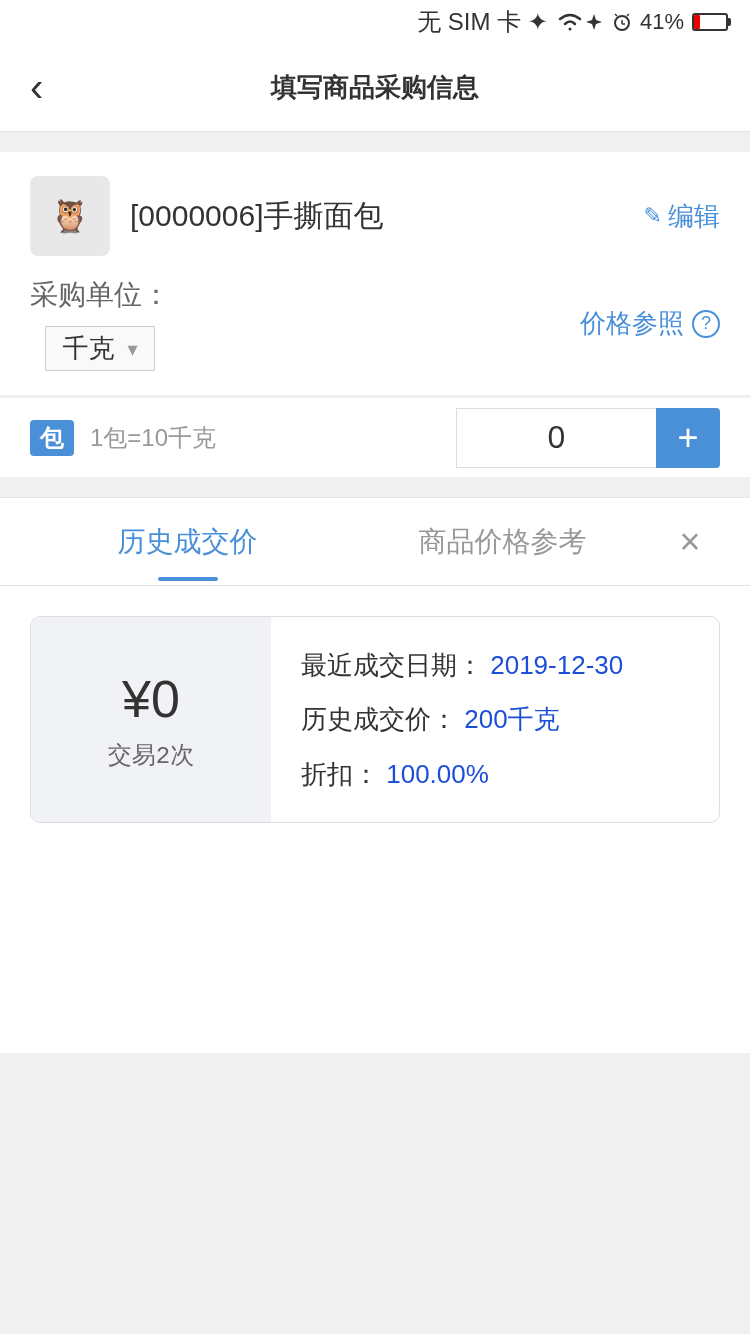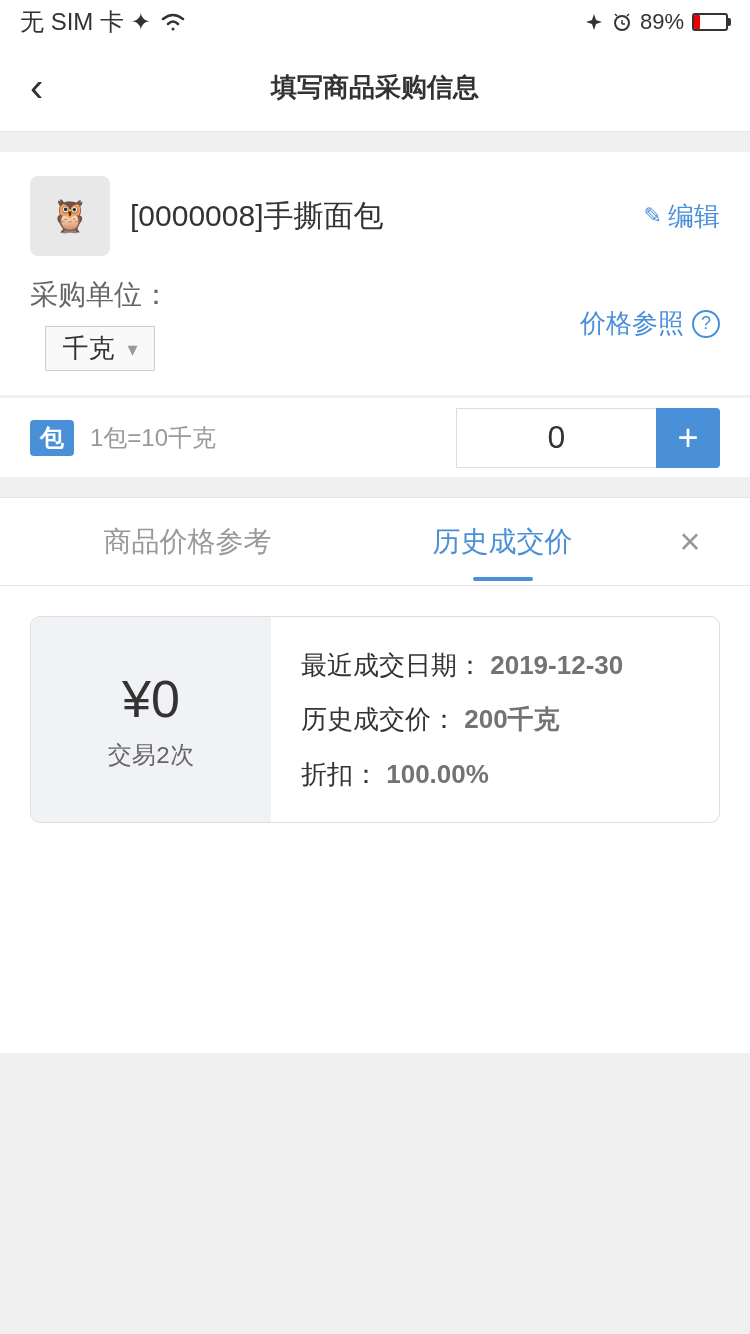--- a/index.html
+++ b/index.html
@@ -19,7 +19,7 @@
       background: #fff;
       display: flex;
       align-items: center;
-      justify-content: space-between;
+      justify-content: flex-end;
       padding: 16px 20px;
       font-size: 24px;
       font-weight: 500;

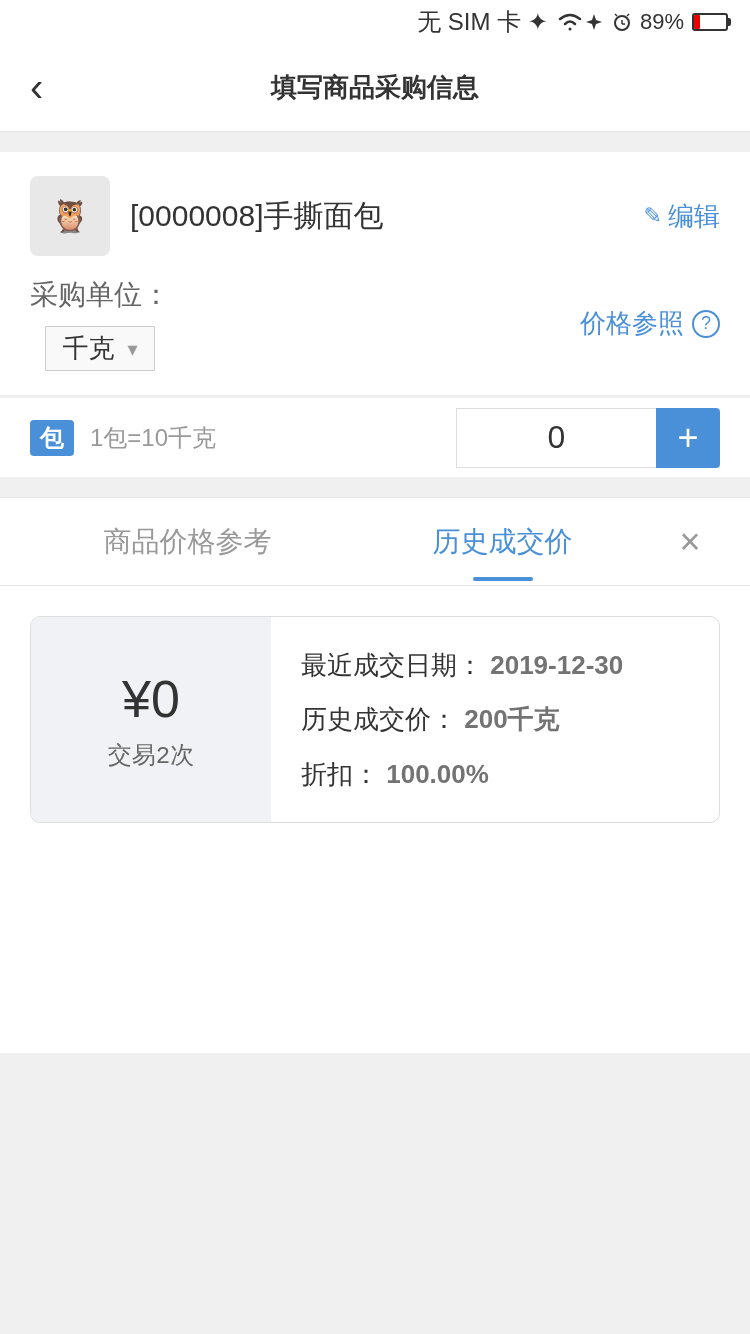--- a/index.html
+++ b/index.html
@@ -355,7 +355,7 @@
       <line x1="5" y1="4" x2="3" y2="2" stroke="#333" stroke-width="1.5"></line>
       <line x1="15" y1="4" x2="17" y2="2" stroke="#333" stroke-width="1.5"></line>
     </svg>
-    <span>89%</span>
+    <span>41%</span>
     <div class="battery-box">
       <div class="battery-body">
         <div class="battery-fill"></div>

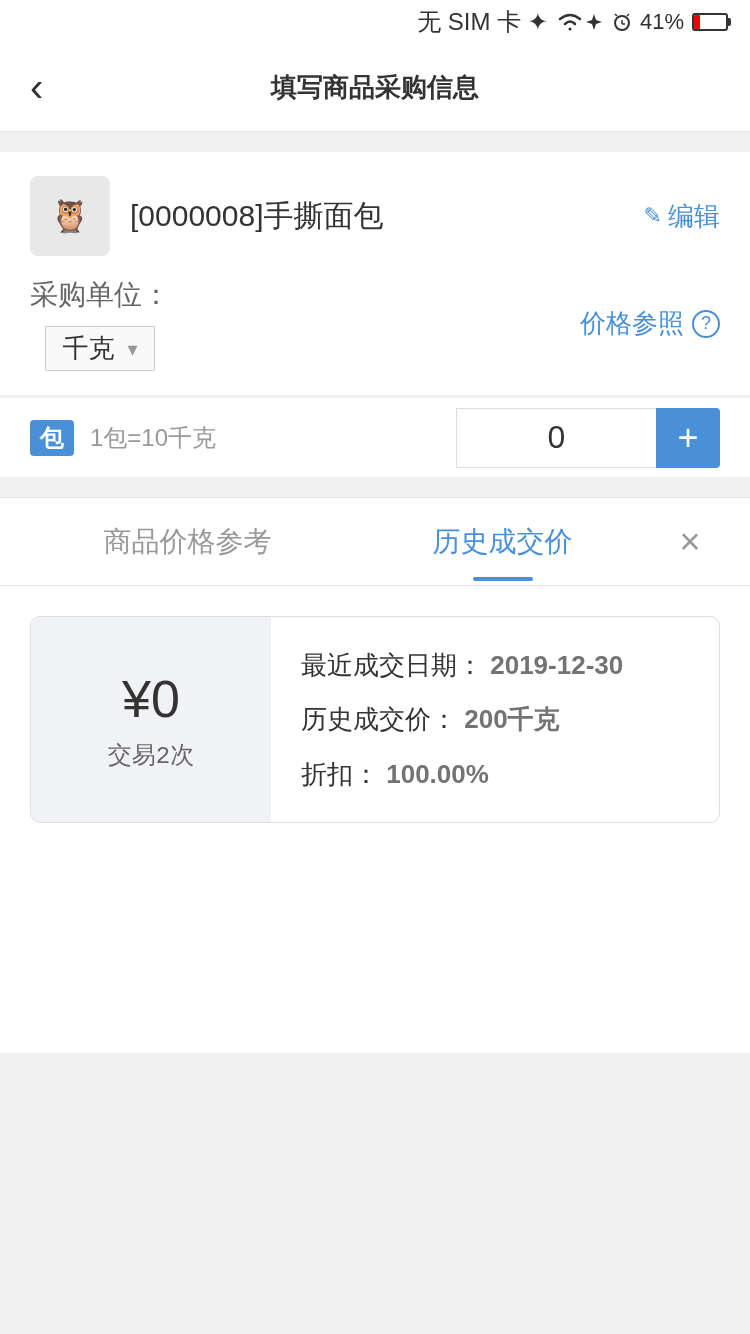--- a/index.html
+++ b/index.html
@@ -375,7 +375,7 @@
       <div class="product-thumbnail">
         <span class="owl-icon">🦉</span>
       </div>
-      <span class="product-name">[0000008]手撕面包</span>
+      <span class="product-name">[0000006]手撕面包</span>
     </div>
     <div class="edit-link">
       <span class="edit-icon-small">✎</span>

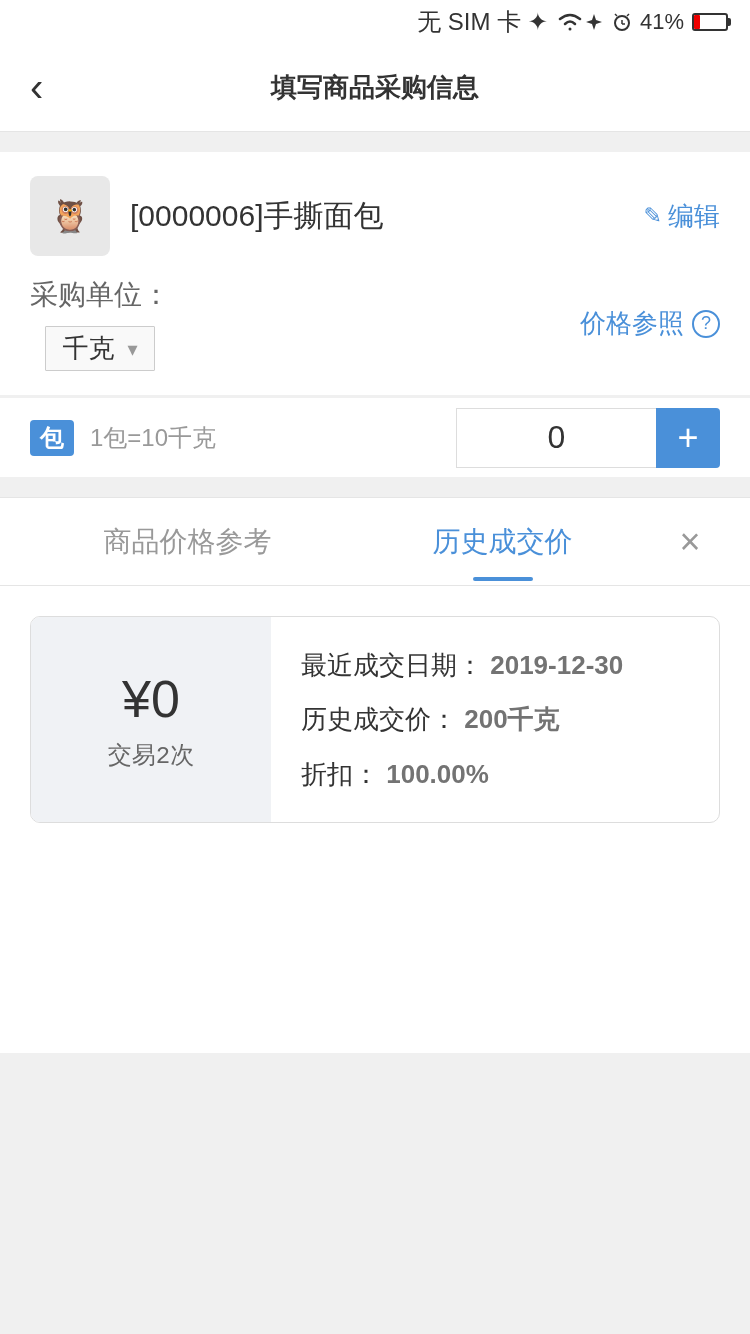--- a/index.html
+++ b/index.html
@@ -410,11 +410,11 @@
 
 <div class="tab-section">
   <div class="tab-bar">
+    <div class="tab-item active">
+      <span>历史成交价</span>
+    </div>
     <div class="tab-item">
       <span>商品价格参考</span>
-    </div>
-    <div class="tab-item active">
-      <span>历史成交价</span>
     </div>
     <div class="tab-close">
       <span>×</span>

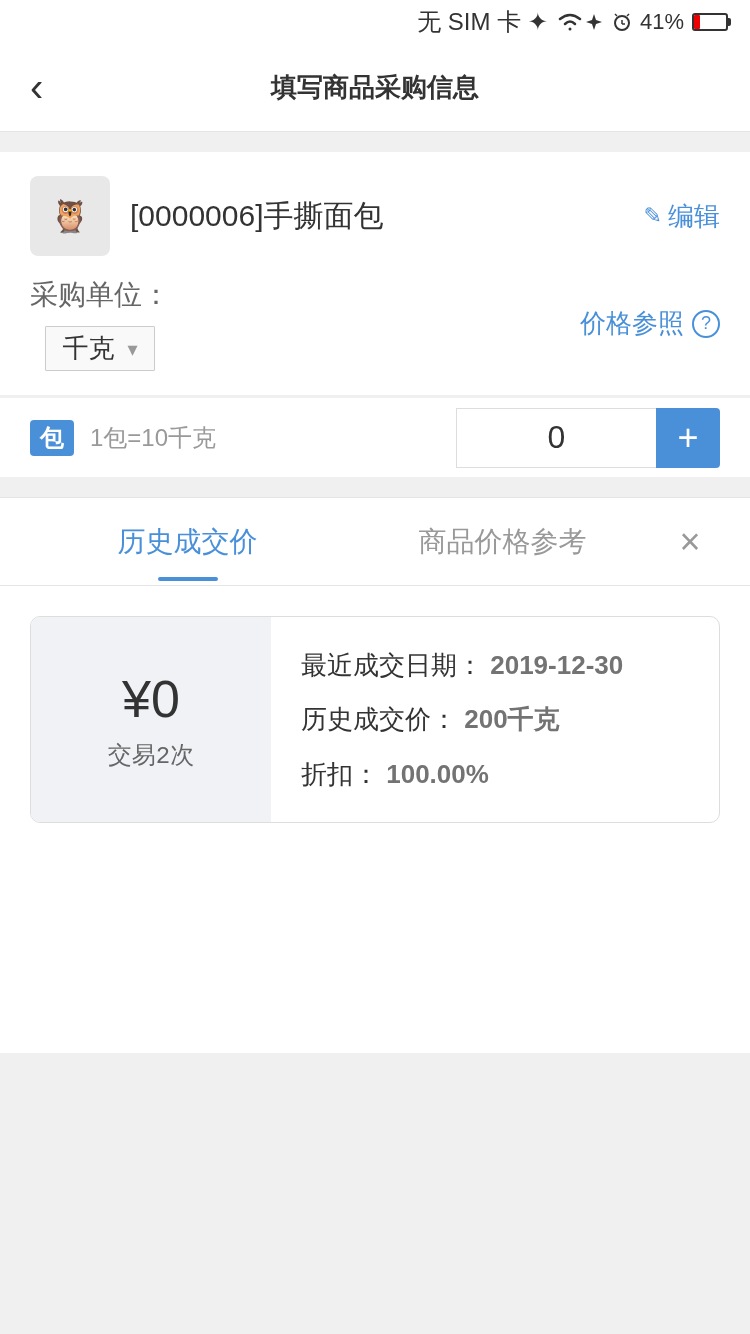--- a/index.html
+++ b/index.html
@@ -321,8 +321,7 @@
       color: #333;
     }
     .detail-value {
-      color: #737373;
-      font-weight: bold;
+      color: #1d4ed8;
     }
 
     

